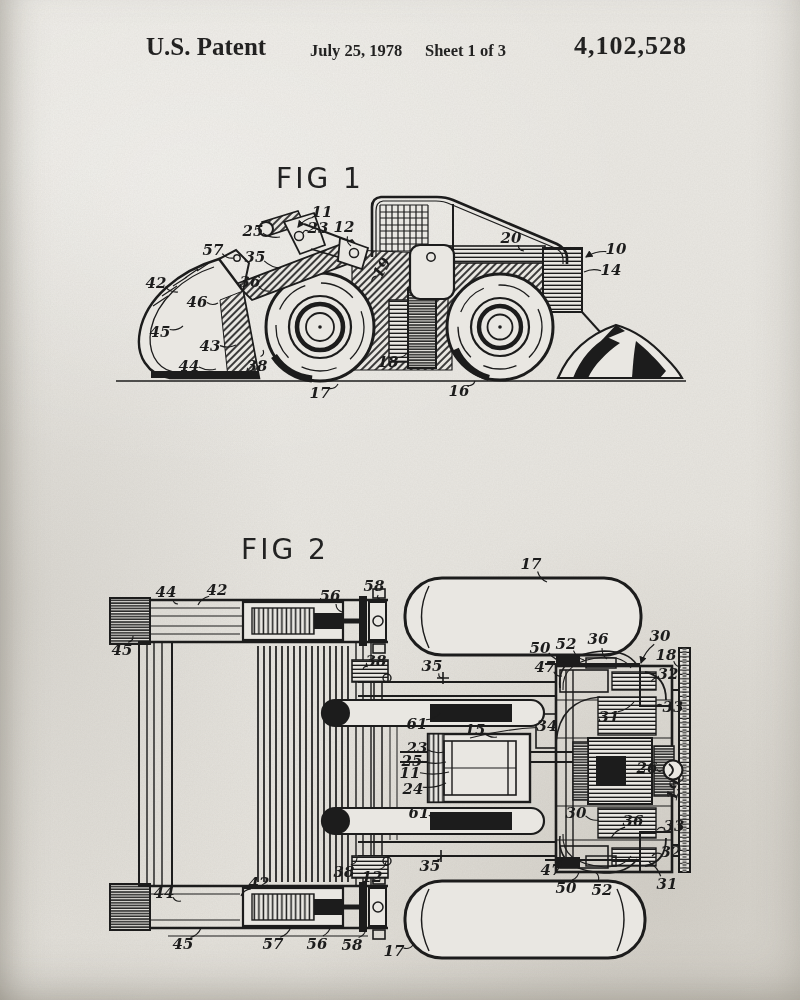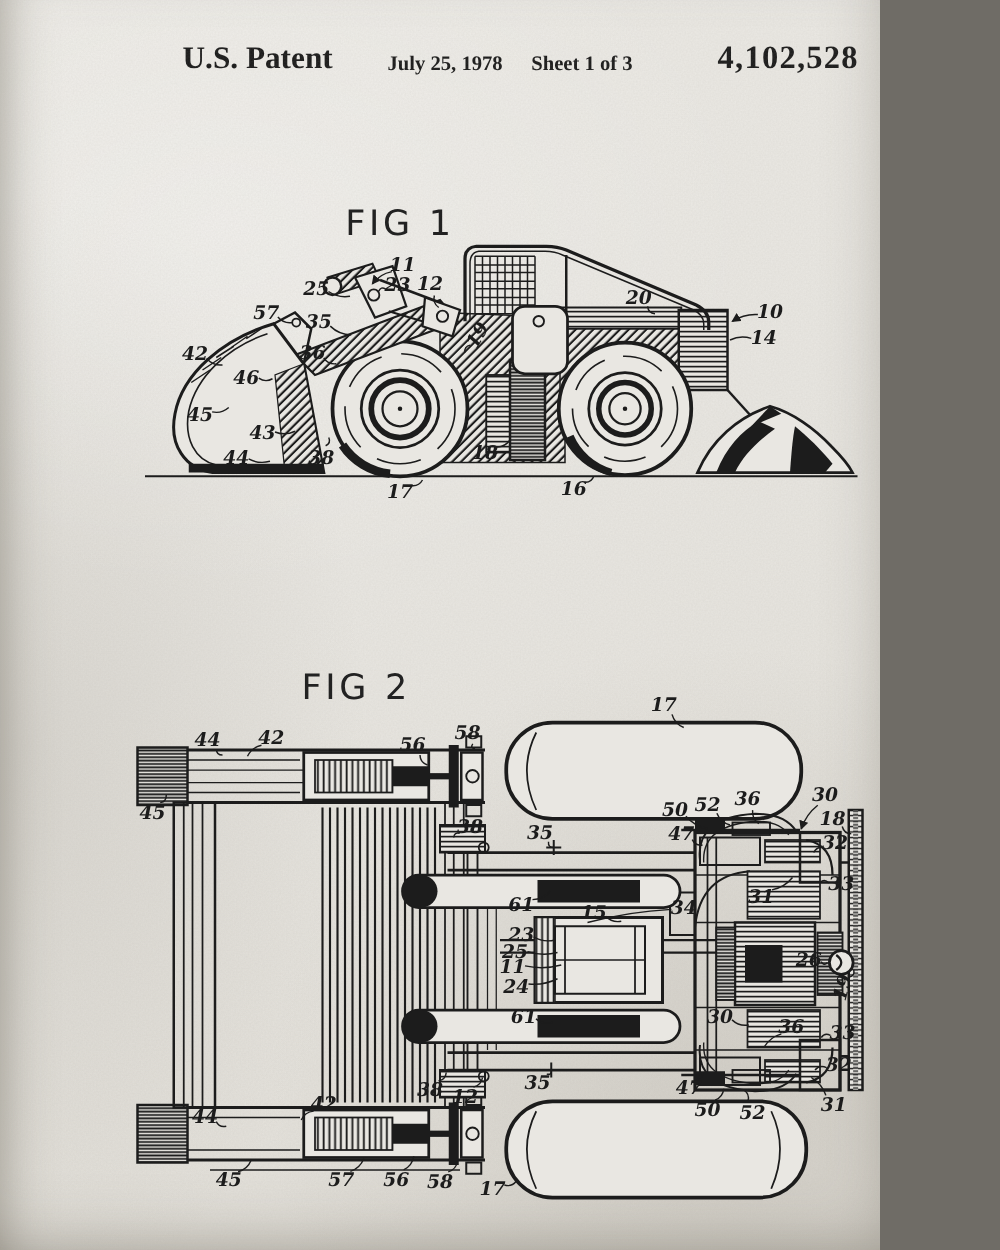--- a/index.html
+++ b/index.html
@@ -4,7 +4,7 @@
 <style>
   html,body{margin:0;padding:0;background:#6f6c66;}
   .page{
-    position:relative;width:704px;height:1000px;overflow:hidden;
+    position:relative;width:800px;height:1000px;overflow:hidden;
     background-color:#e9e7e2;
     background-image:
       radial-gradient(ellipse 620px 420px at 25% 18%, rgba(255,255,255,.30), rgba(255,255,255,0) 70%),

